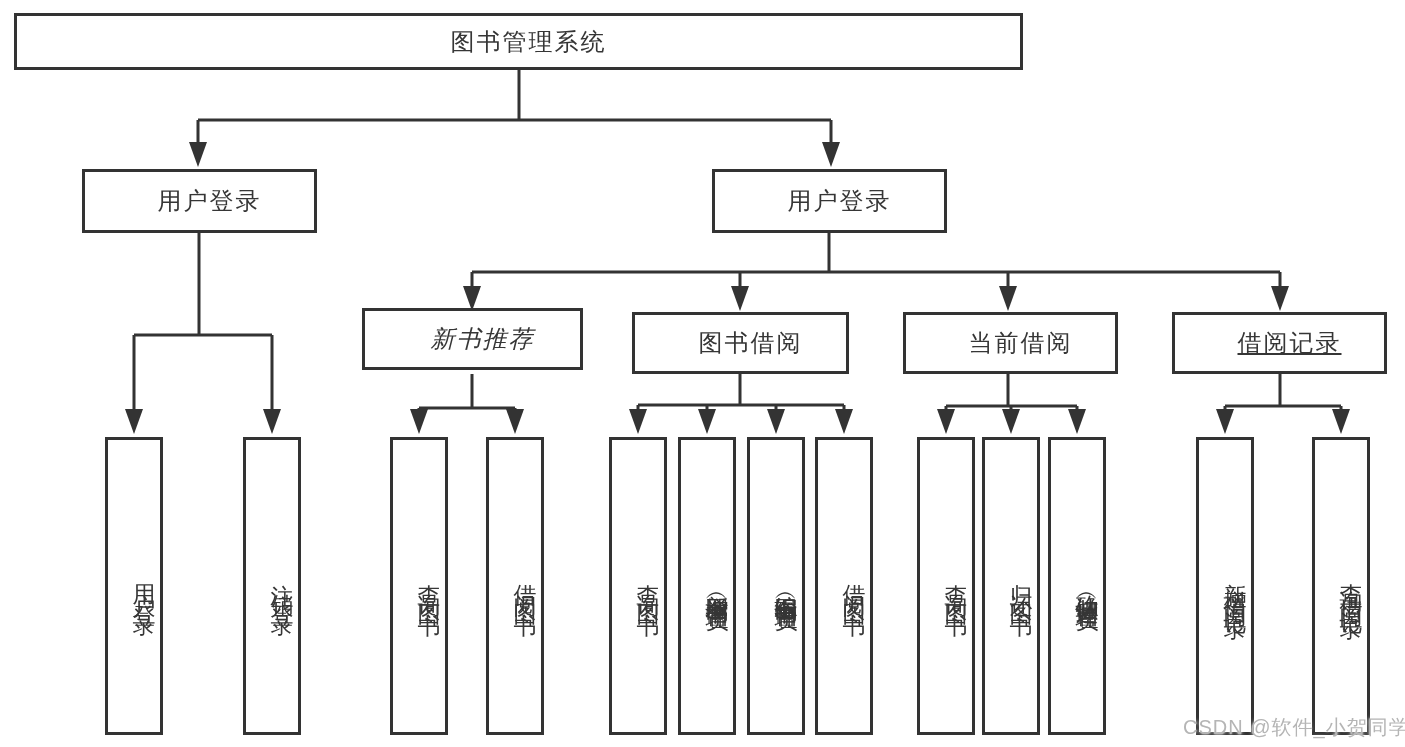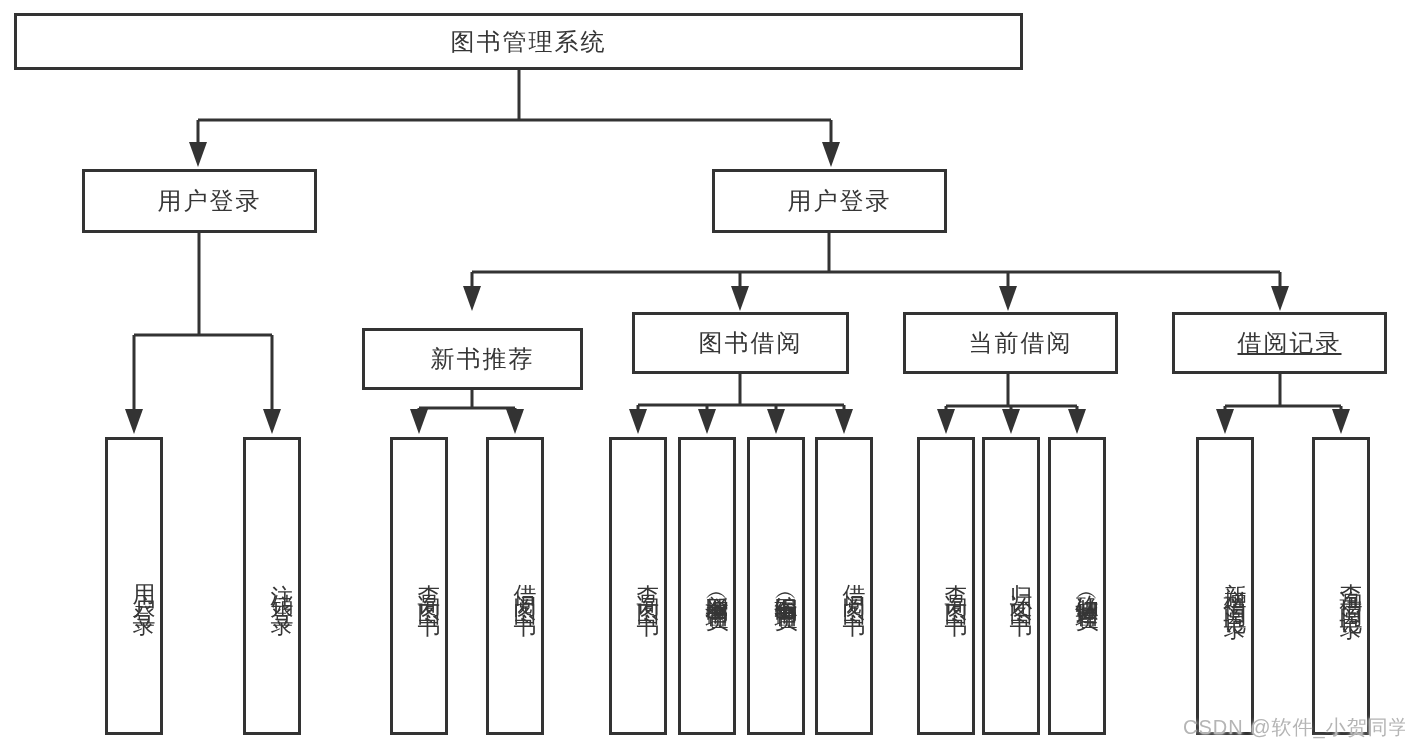--- a/index.html
+++ b/index.html
@@ -105,7 +105,7 @@
   <div class="node h" style="left:82px; top:169px; width:235px; height:64px;">用户登录</div>
   <div class="node h" style="left:712px; top:169px; width:235px; height:64px;">用户登录</div>
 
-  <div class="node h" style="left:362px; top:328px; width:221px; height:62px;">新书推荐</div>
+  <div class="node h" style="left:362px; top:308px; width:221px; height:62px;font-style:italic;">新书推荐</div>
   <div class="node h" style="left:903px; top:312px; width:215px; height:62px;">当前借阅</div>
   <div class="node h" style="left:632px; top:312px; width:217px; height:62px;">图书借阅</div>
   <div class="node h" style="left:1172px; top:312px; width:215px; height:62px;text-decoration:underline;">借阅记录</div>

